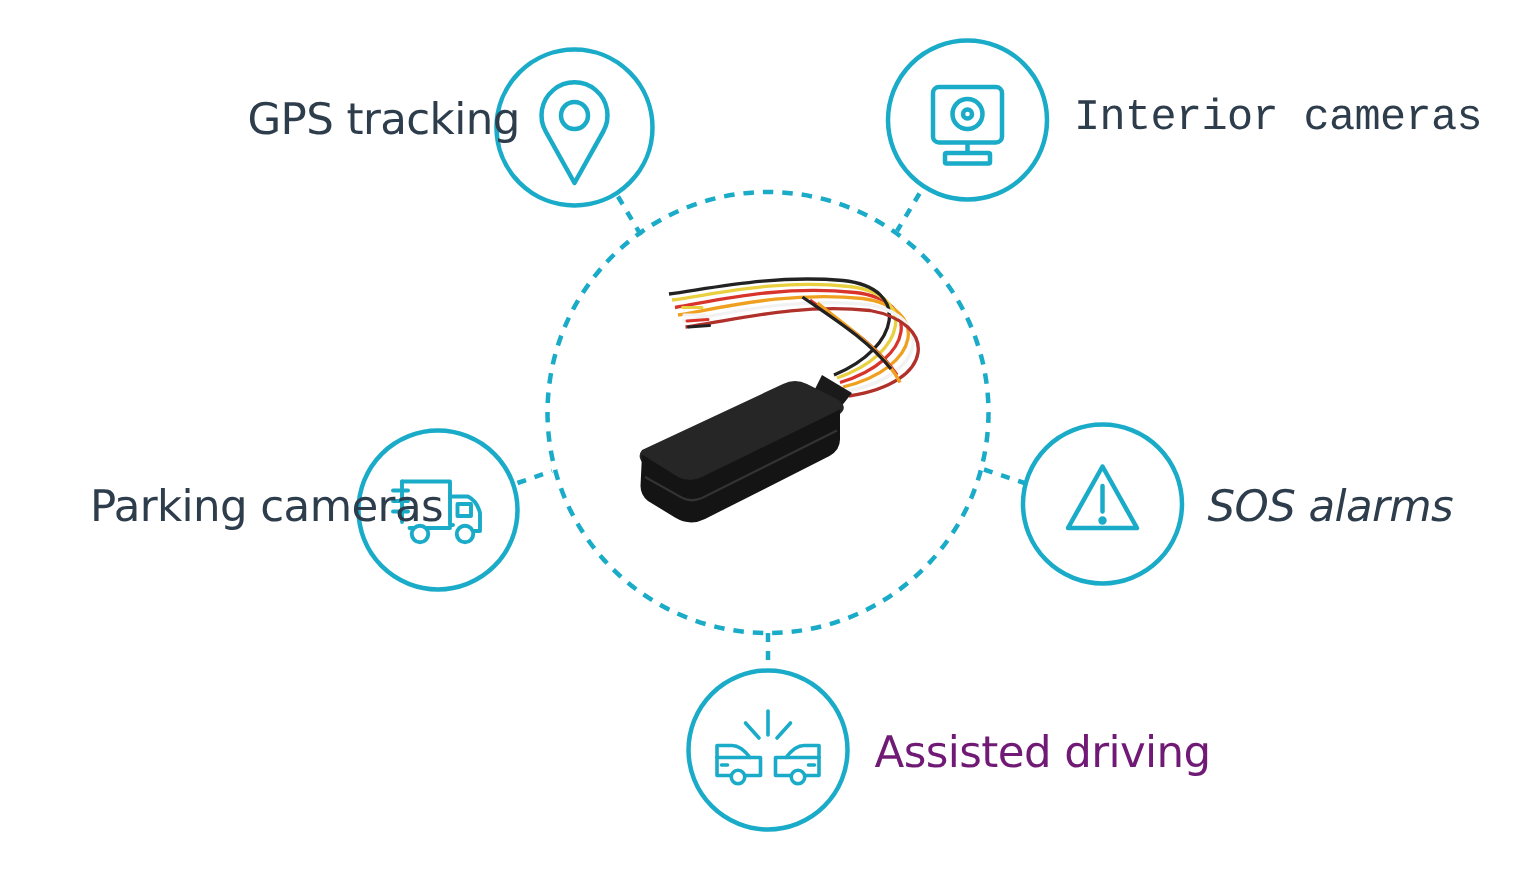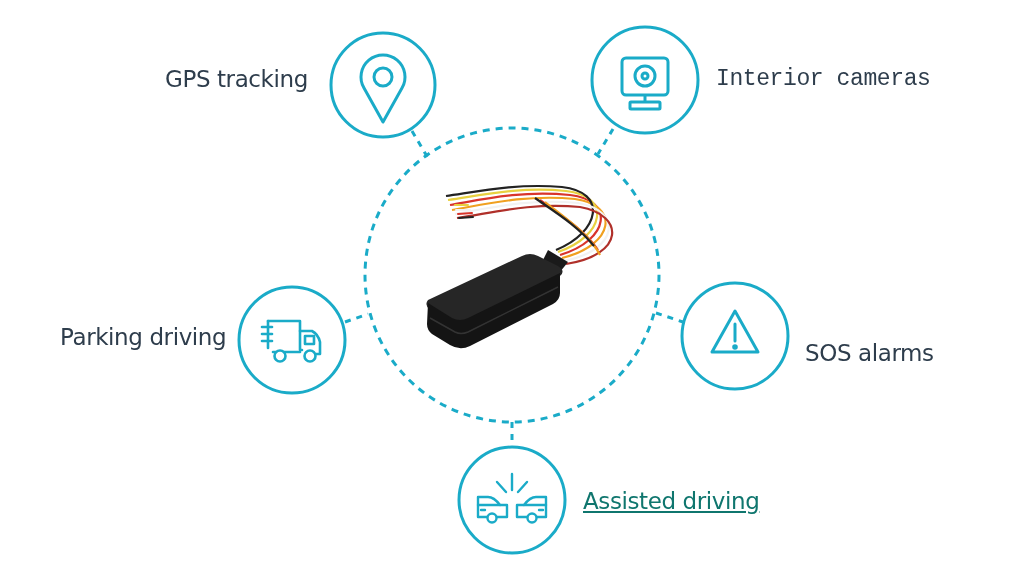--- a/index.html
+++ b/index.html
@@ -23,7 +23,7 @@
     .label {
       position: absolute;
       font-family: "DejaVu Sans", sans-serif;
-      font-size: 23px;
+      font-size: 29px;
       color: #2e3d4c;
       white-space: nowrap;
       letter-spacing: -0.4px;

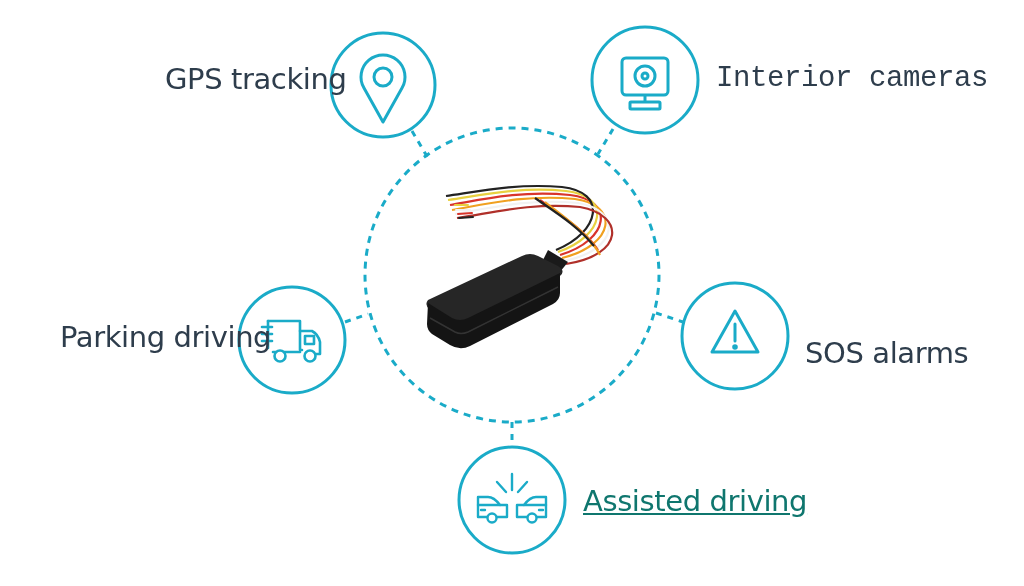--- a/index.html
+++ b/index.html
@@ -142,7 +142,7 @@
 
 <div class="label" style="left:165px; top:64px;">GPS tracking</div>
 <div class="label" style="left:716px; top:64px;font-family:Liberation Mono, monospace;">Interior cameras</div>
-<div class="label" style="left:60px; top:322px;">Parking driving</div>
+<div class="label" style="left:60px; top:322px;">Parking cameras</div>
 <div class="label" style="left:805px; top:338px;">SOS alarms</div>
 <div class="label dark" style="left:583px; top:486px;">Assisted driving</div>
 

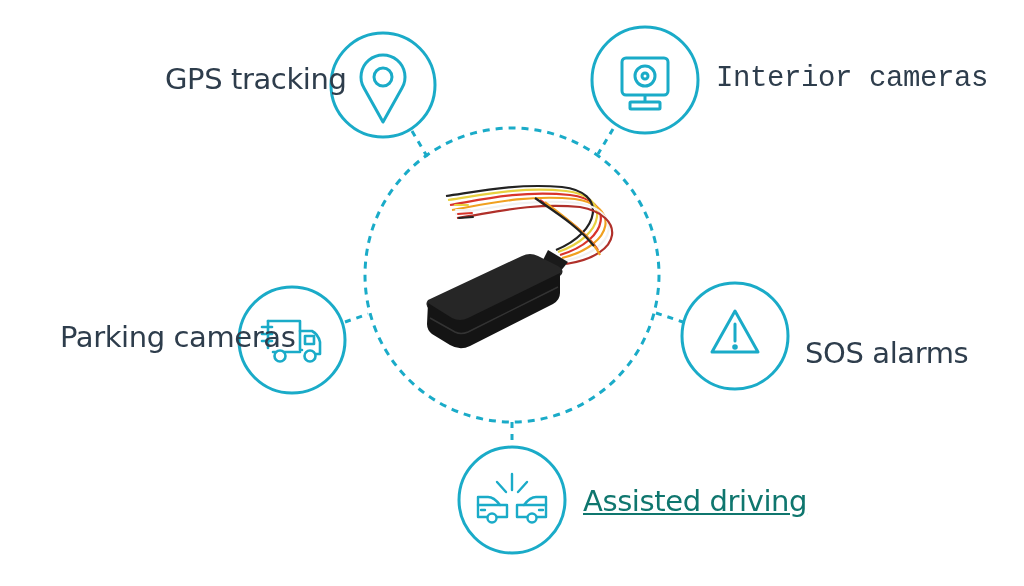--- a/index.html
+++ b/index.html
@@ -143,7 +143,7 @@
 <div class="label" style="left:165px; top:64px;">GPS tracking</div>
 <div class="label" style="left:716px; top:64px;font-family:Liberation Mono, monospace;">Interior cameras</div>
 <div class="label" style="left:60px; top:322px;">Parking cameras</div>
-<div class="label" style="left:805px; top:338px;">SOS alarms</div>
+<div class="label" style="left:805px; top:322px;font-style:italic;">SOS alarms</div>
 <div class="label dark" style="left:583px; top:486px;">Assisted driving</div>
 
 </body></html>

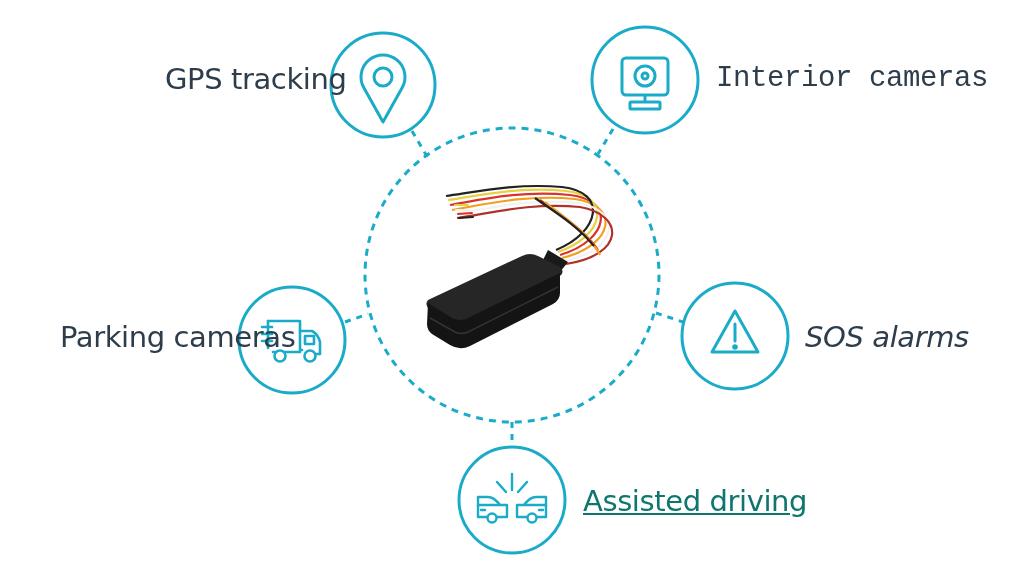--- a/index.html
+++ b/index.html
@@ -29,7 +29,7 @@
       letter-spacing: -0.4px;
       line-height: 30px;
     }
-    .label.dark { color: #0f766e; text-decoration: underline; }
+    .label.dark { color: #701a75; }
   </style>
 </head>
 <body>

